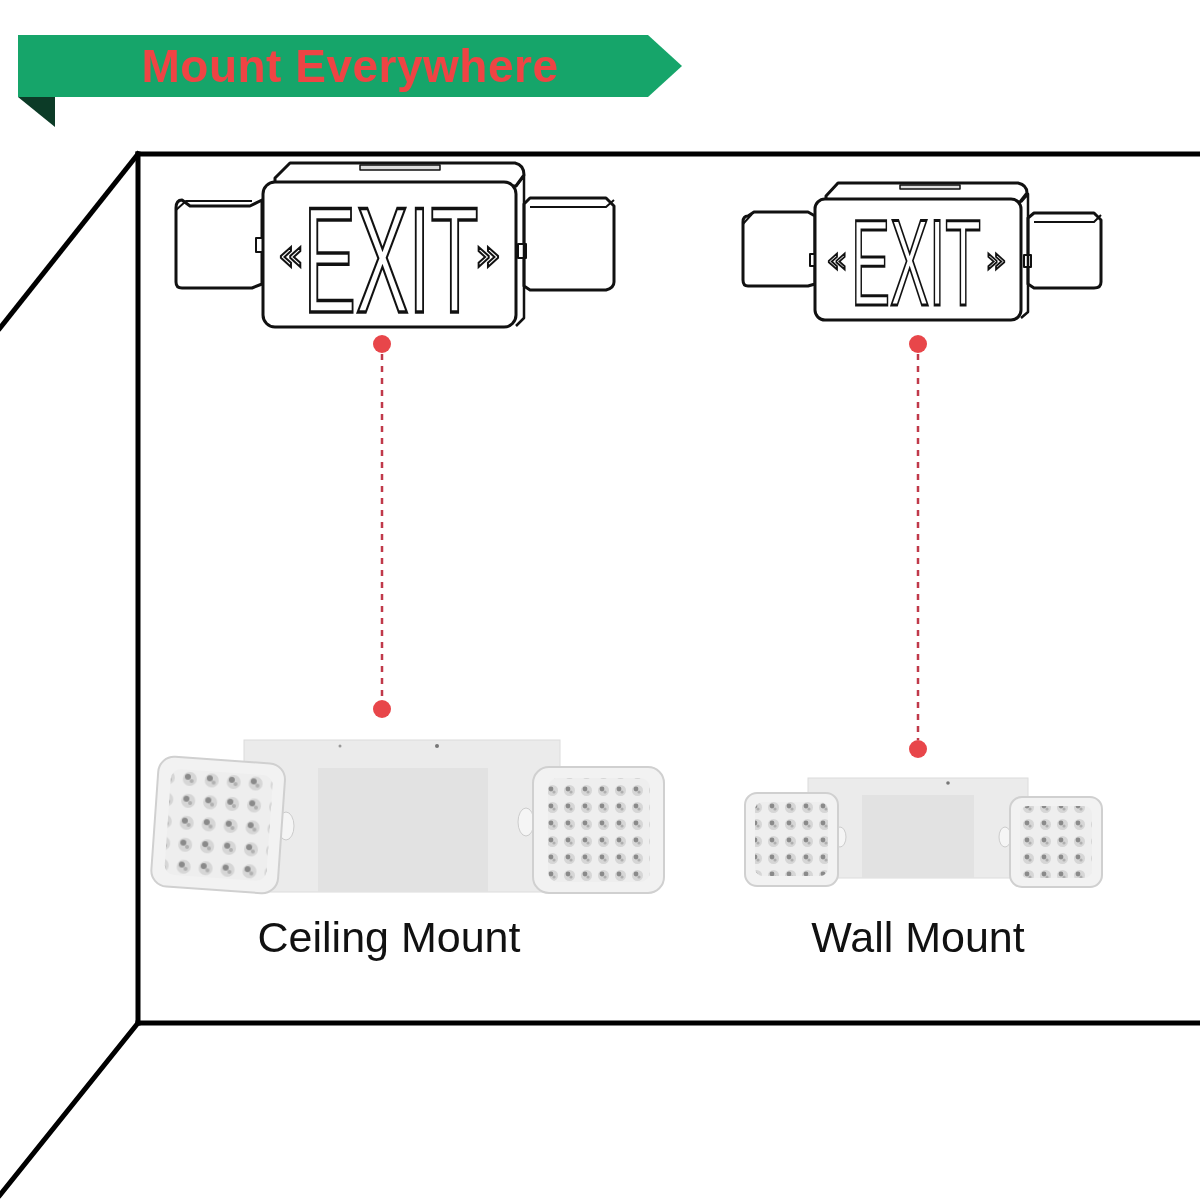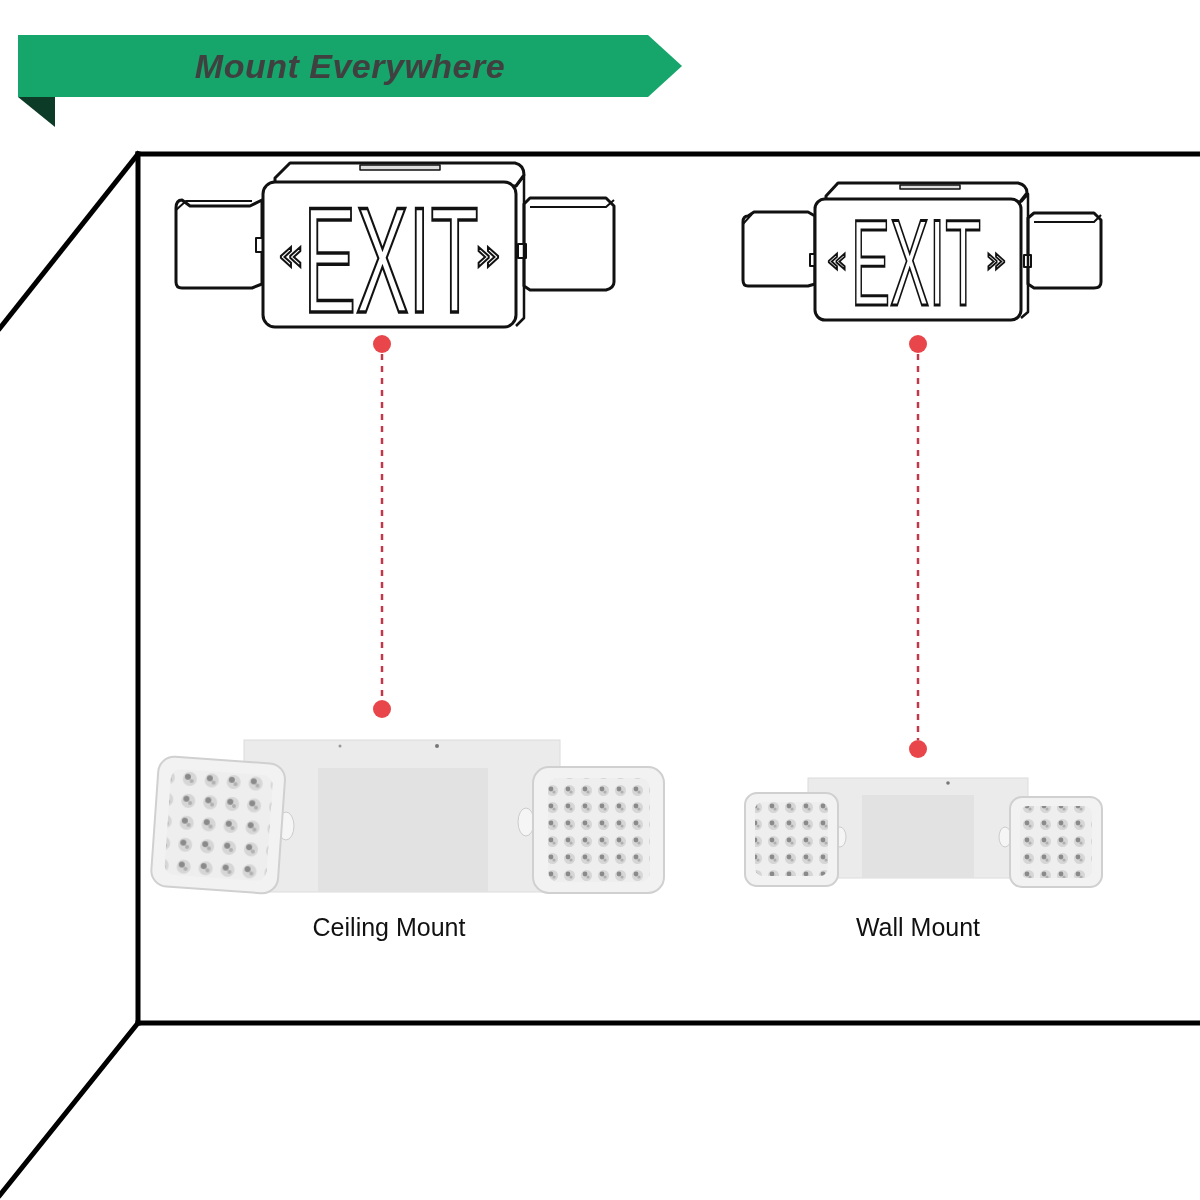--- a/index.html
+++ b/index.html
@@ -5,7 +5,7 @@
   html, body { margin: 0; padding: 0; background: #ffffff; }
   body { width: 1200px; height: 1200px; position: relative; overflow: hidden; font-family: "Liberation Sans", sans-serif; }
   #scene { position: absolute; left: 0; top: 0; width: 1200px; height: 1200px; }
-  .banner-text { position: absolute; left: 20px; top: 35px; width: 620px; height: 62px; display: flex; align-items: center; justify-content: center; color: #404040; font-family: "Liberation Sans", sans-serif; font-weight: bold; font-size: 34px; letter-spacing: 0.5px; padding-left: 40px; box-sizing: border-box; font-style: italic; }
+  .banner-text { position: absolute; left: 20px; top: 35px; width: 620px; height: 62px; display: flex; align-items: center; justify-content: center; color: #ef4444; font-family: "Liberation Sans", sans-serif; font-weight: bold; font-size: 46px; letter-spacing: 0.5px; padding-left: 40px; box-sizing: border-box; }
   .label { position: absolute; font-family: "Liberation Sans", sans-serif; font-size: 25px; color: #111111; white-space: nowrap; transform: translateX(-50%); }
   .exit-text { font-family: "Liberation Sans", sans-serif; }
 </style>

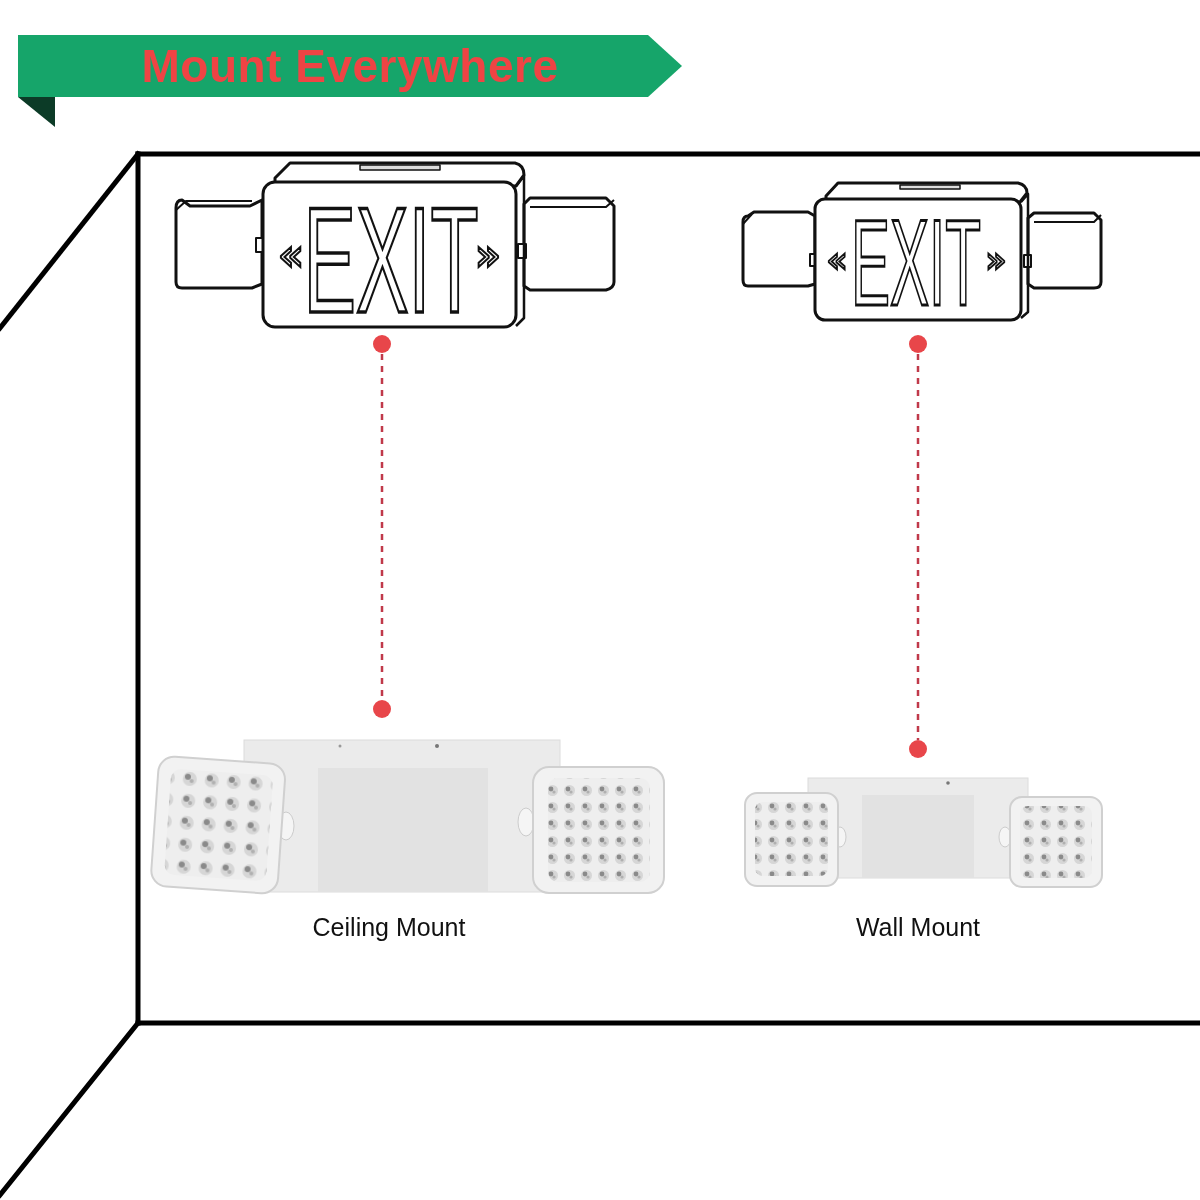--- a/index.html
+++ b/index.html
@@ -6,7 +6,7 @@
   body { width: 1200px; height: 1200px; position: relative; overflow: hidden; font-family: "Liberation Sans", sans-serif; }
   #scene { position: absolute; left: 0; top: 0; width: 1200px; height: 1200px; }
   .banner-text { position: absolute; left: 20px; top: 35px; width: 620px; height: 62px; display: flex; align-items: center; justify-content: center; color: #ef4444; font-family: "Liberation Sans", sans-serif; font-weight: bold; font-size: 46px; letter-spacing: 0.5px; padding-left: 40px; box-sizing: border-box; }
-  .label { position: absolute; font-family: "Liberation Sans", sans-serif; font-size: 25px; color: #111111; white-space: nowrap; transform: translateX(-50%); }
+  .label { position: absolute; font-family: "Liberation Sans", sans-serif; font-size: 43px; color: #111111; white-space: nowrap; transform: translateX(-50%); }
   .exit-text { font-family: "Liberation Sans", sans-serif; }
 </style>
 </head>

